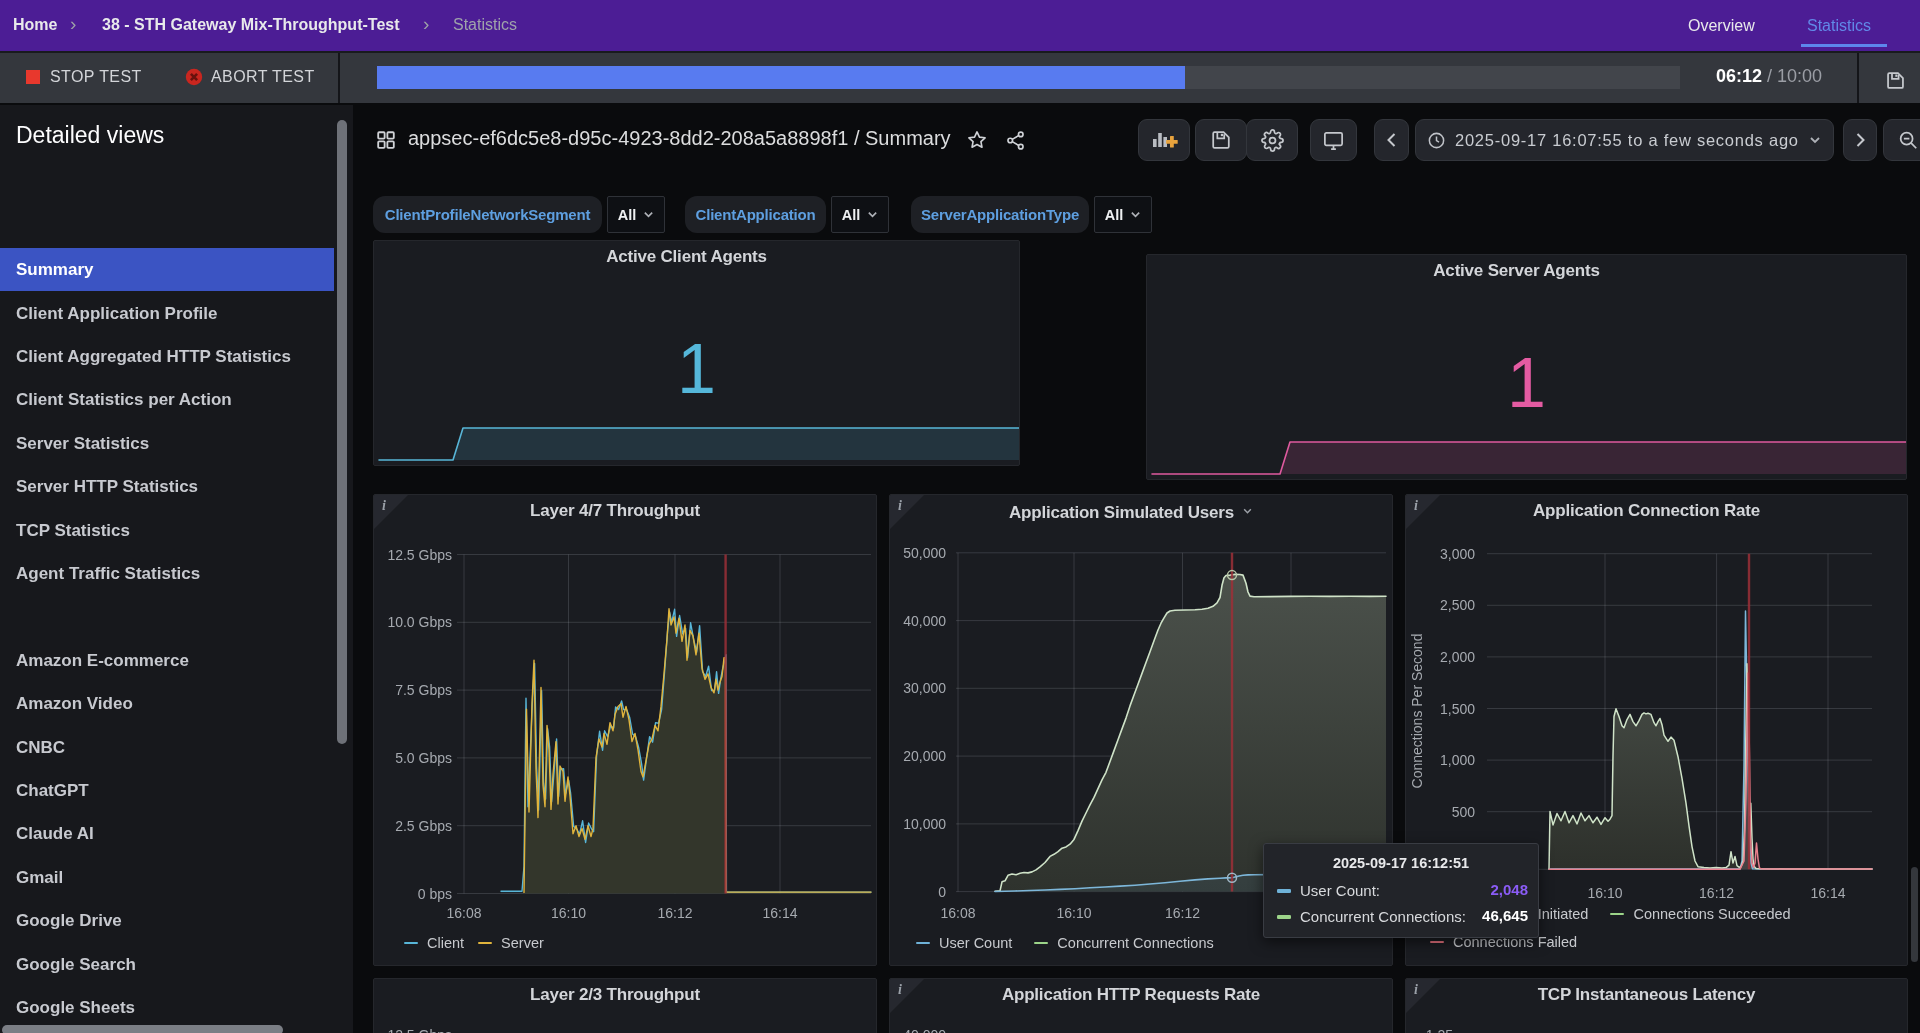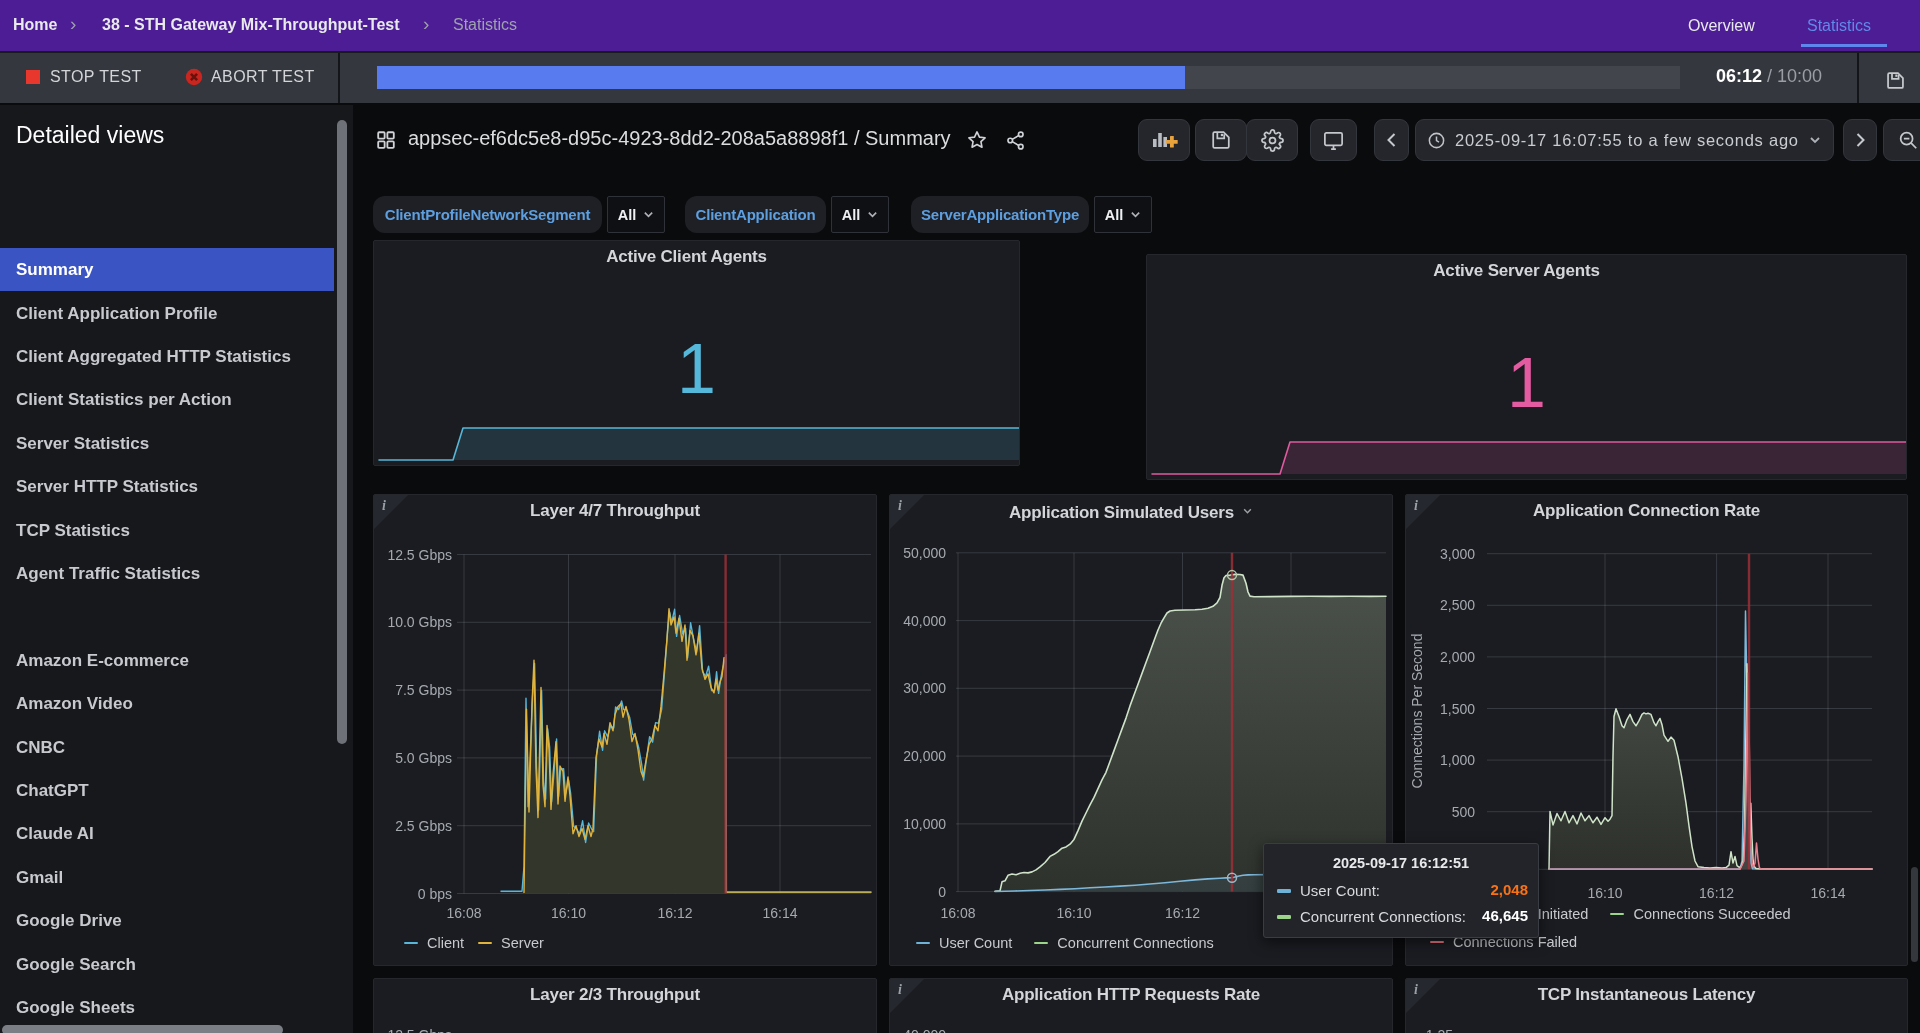--- a/index.html
+++ b/index.html
@@ -370,7 +370,7 @@
     <span class="dash" style="background:#6fb2d8;width:14px;height:4px"></span>
         <span style="font-size:15px;color:#d8dadd">User Count:</span>
       </div>
-  <div class="abs" style="right:10px;top:37px;font-size:15px;font-weight:700;color:#f97316">2,048</div>
+  <div class="abs" style="right:10px;top:37px;font-size:15px;font-weight:700;color:#8b5cf6">2,048</div>
   <div class="abs" style="left:13px;top:64px;display:flex;align-items:center">
     <span class="dash" style="background:#9cd489;width:14px;height:4px"></span>
         <span style="font-size:15px;color:#d8dadd">Concurrent Connections:</span>

